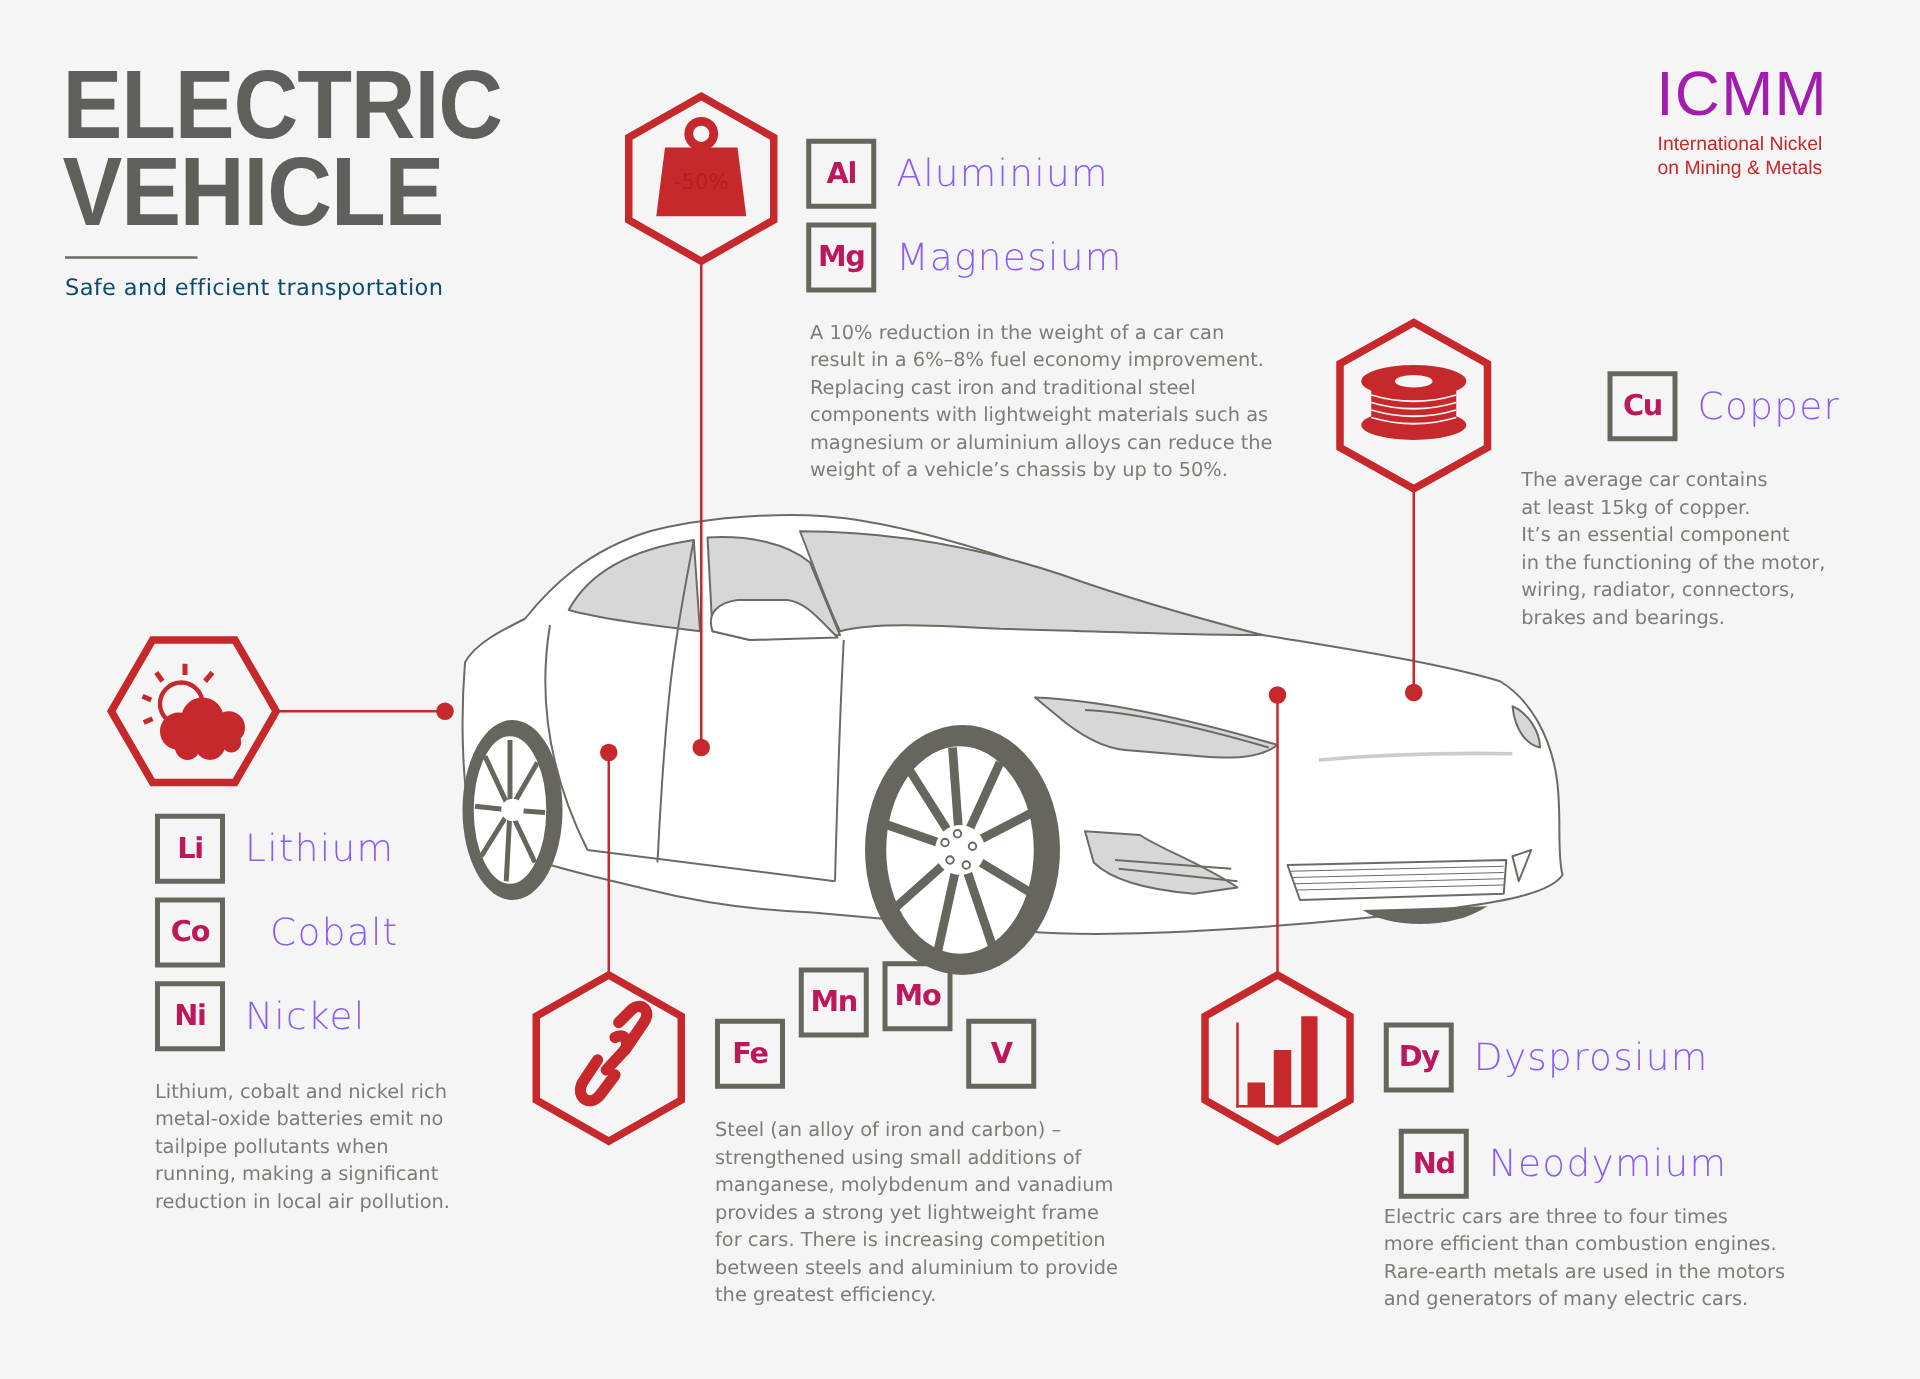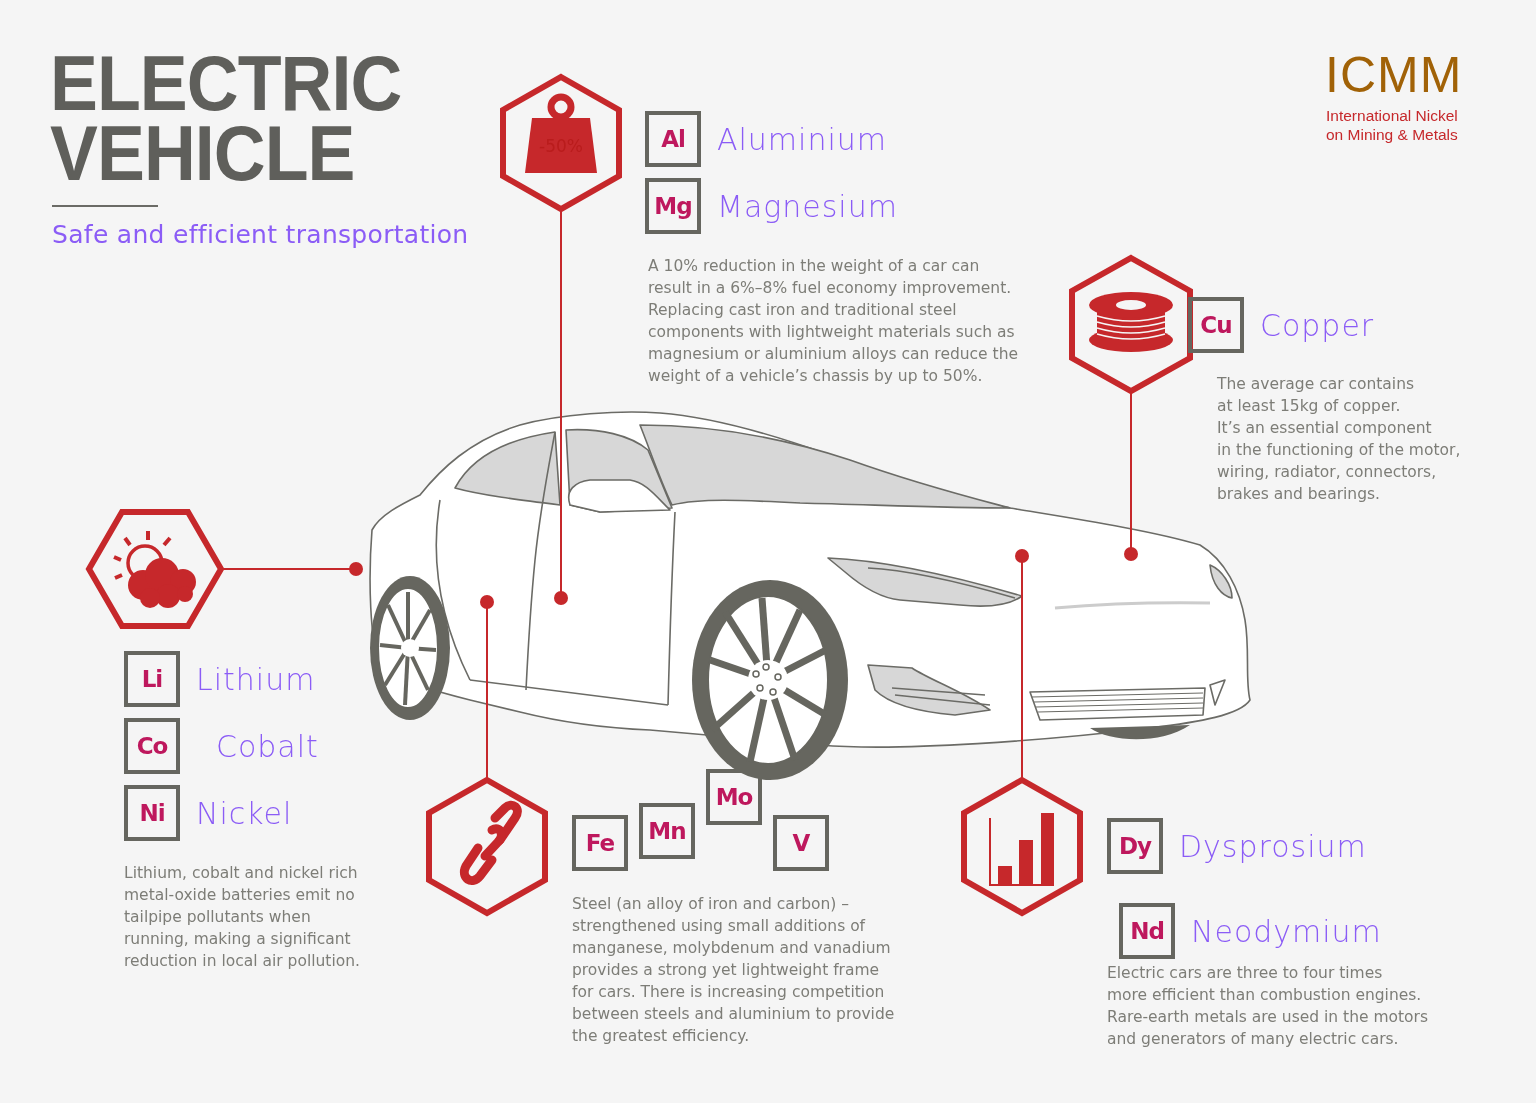--- a/index.html
+++ b/index.html
@@ -10,7 +10,7 @@
            font-size:78px; line-height:70px; color:#5f5f5b; letter-spacing:-1px; transform:scaleX(0.92); transform-origin:left top; }
   .title-rule { left:52px; top:205px; width:106px; height:2px; background:#6b6b66; }
   .subtitle { left:52px; top:220px; font-size:25px; color:#8b5cf6; letter-spacing:0.3px; }
-  .logo-main { left:1325px; top:50px; font-family:"Liberation Sans", sans-serif; font-size:50px; line-height:50px; color:#a16207; letter-spacing:1px; }
+  .logo-main { left:1325px; top:50px; font-family:"Liberation Sans", sans-serif; font-size:50px; line-height:50px; color:#a21caf; letter-spacing:1px; }
   .logo-sub { left:1326px; top:106px; font-family:"Liberation Sans", sans-serif; font-size:15.5px; line-height:19px; color:#c6282b; }
   .el { position:absolute; display:flex; align-items:center; }
   .el-box { width:48px; height:48px; border:4px solid #66665f; display:flex; align-items:center; justify-content:center;

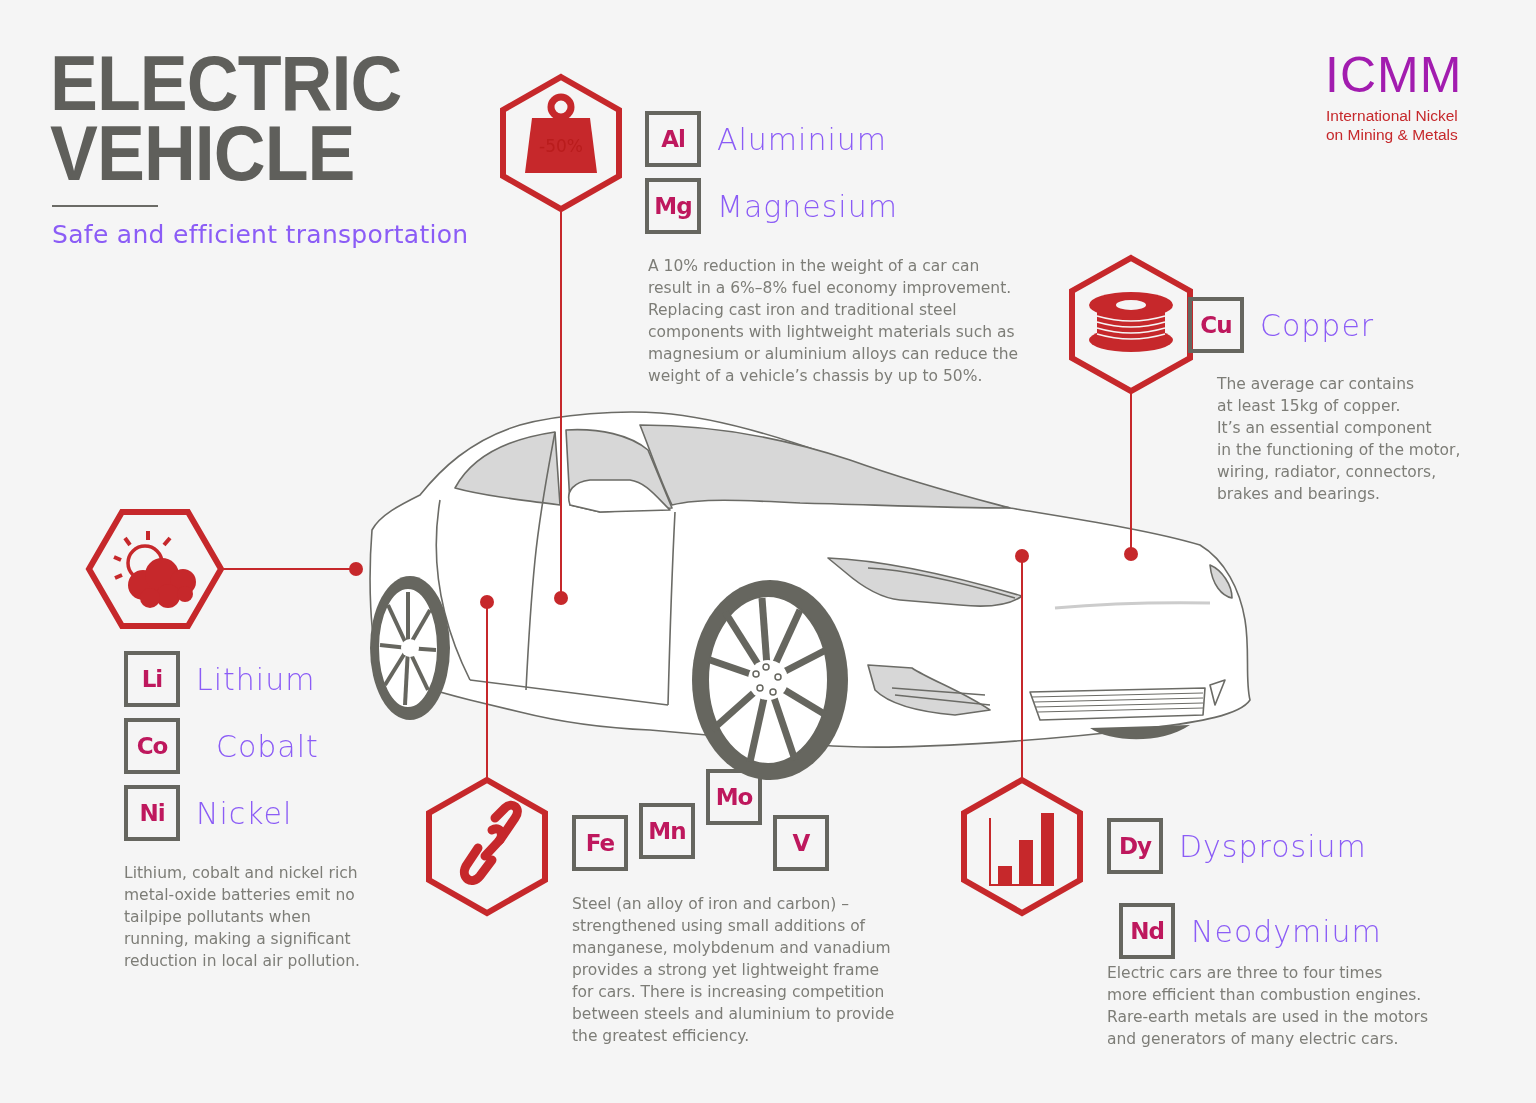--- a/index.html
+++ b/index.html
@@ -9,7 +9,7 @@
   .title { left:50px; top:48px; font-family:"Liberation Sans", sans-serif; font-weight:bold;
            font-size:78px; line-height:70px; color:#5f5f5b; letter-spacing:-1px; transform:scaleX(0.92); transform-origin:left top; }
   .title-rule { left:52px; top:205px; width:106px; height:2px; background:#6b6b66; }
-  .subtitle { left:52px; top:220px; font-size:25px; color:#8b5cf6; letter-spacing:0.3px; }
+  .subtitle { left:52px; top:220px; font-size:18px; color:#0c4a6e; letter-spacing:0.3px; }
   .logo-main { left:1325px; top:50px; font-family:"Liberation Sans", sans-serif; font-size:50px; line-height:50px; color:#a21caf; letter-spacing:1px; }
   .logo-sub { left:1326px; top:106px; font-family:"Liberation Sans", sans-serif; font-size:15.5px; line-height:19px; color:#c6282b; }
   .el { position:absolute; display:flex; align-items:center; }

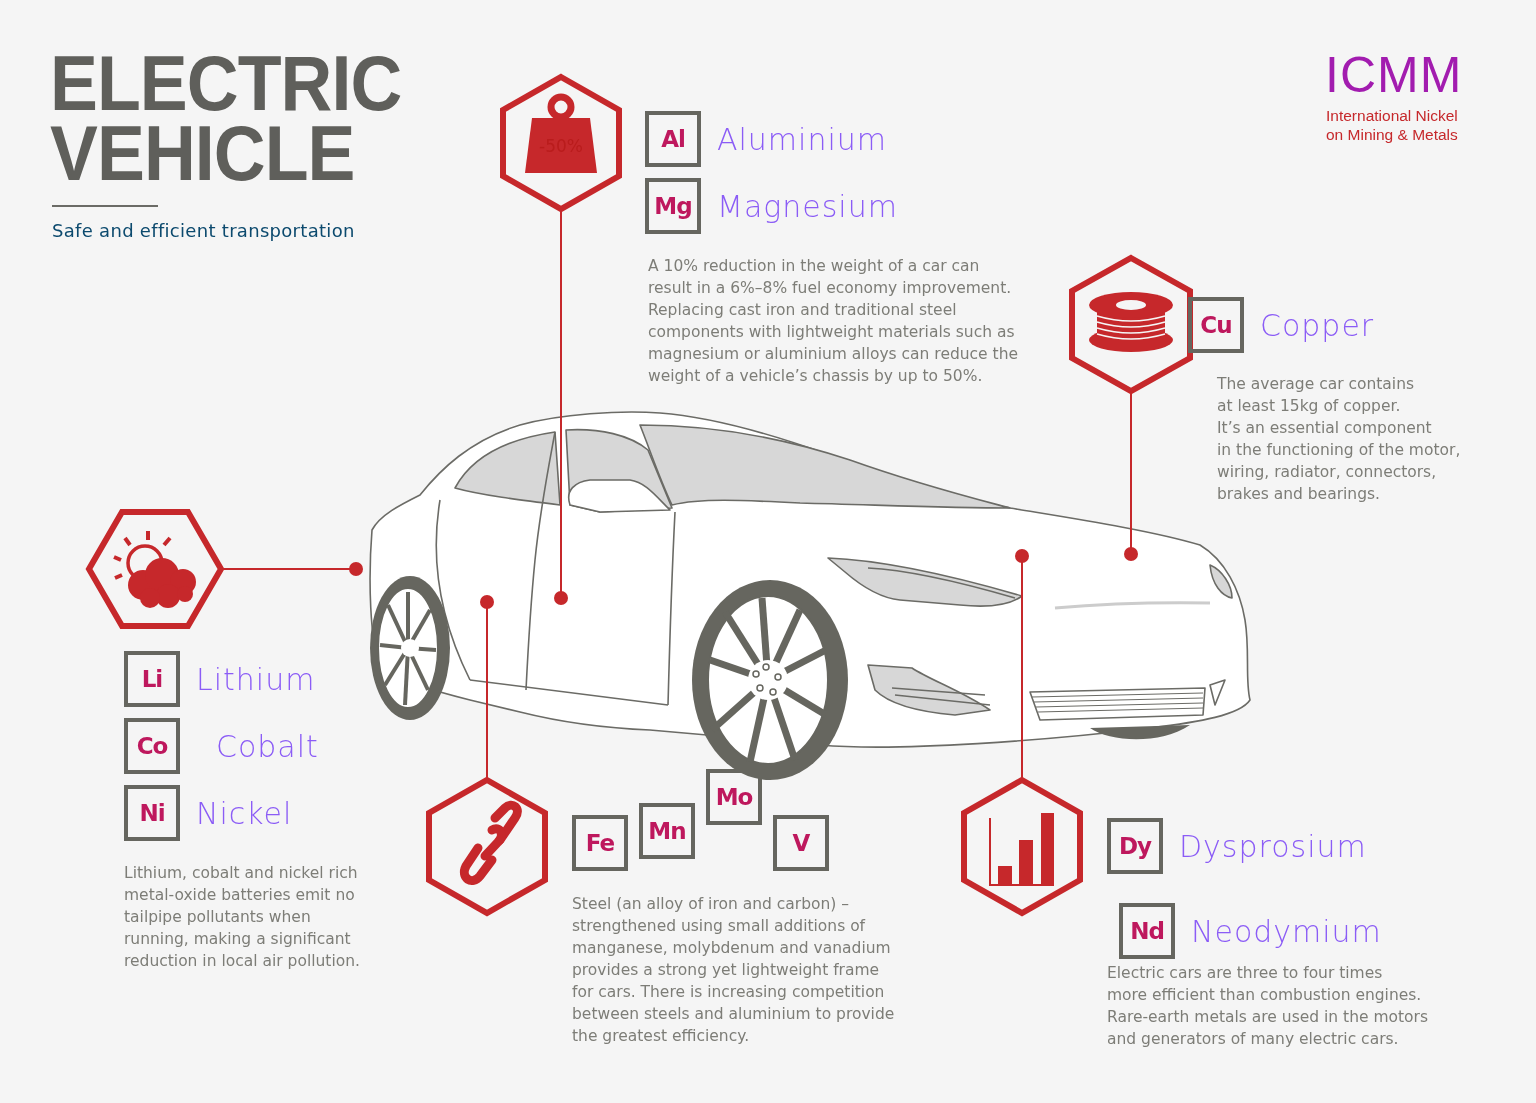--- a/index.html
+++ b/index.html
@@ -206,7 +206,7 @@
 magnesium or aluminium alloys can reduce the
 weight of a vehicle’s chassis by up to 50%.</div>
 
-<div class="el" style="left:1144px; top:297px;padding-left:44px;">
+<div class="el" style="left:1242px; top:297px;padding-left:44px;">
   <div class="el-box">Cu</div>
   <div class="el-name">Copper</div>
 </div>

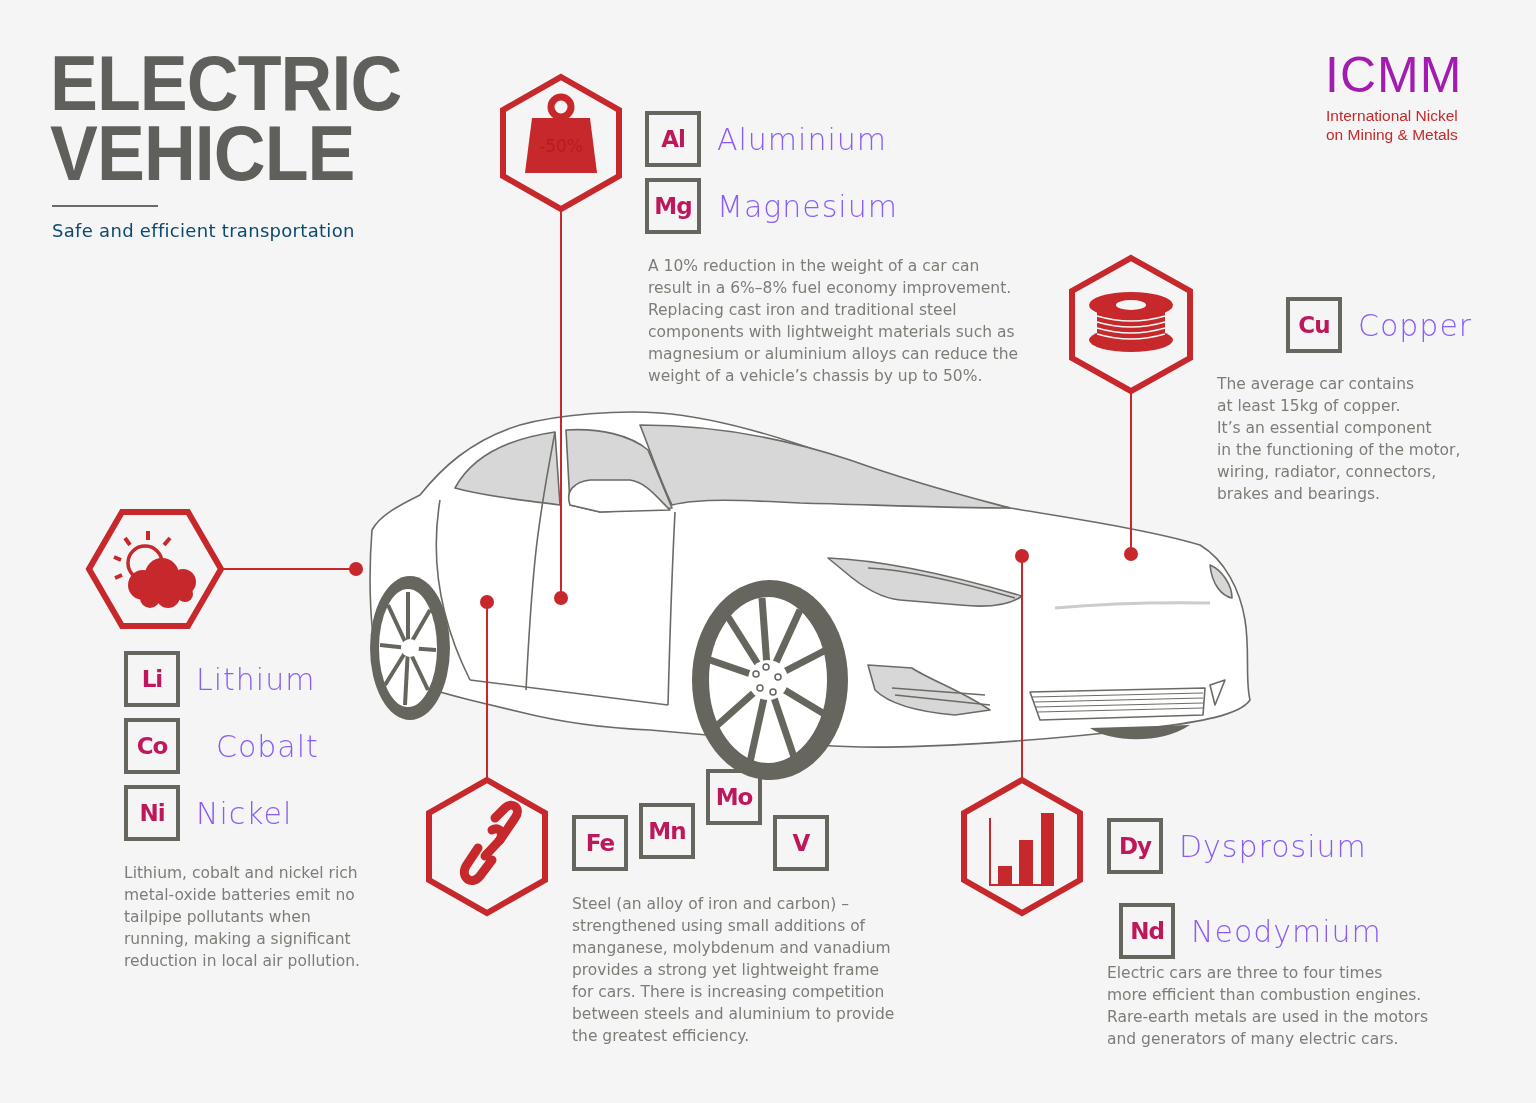--- a/index.html
+++ b/index.html
@@ -238,7 +238,7 @@
 <div class="el" style="left:572px; top:815px;">
   <div class="el-box">Fe</div>
 </div>
-<div class="el" style="left:639px; top:803px;align-items:center;">
+<div class="el" style="left:639px; top:774px;align-items:center;">
   <div class="el-box">Mn</div>
 </div>
 <div class="el" style="left:706px; top:769px;">

